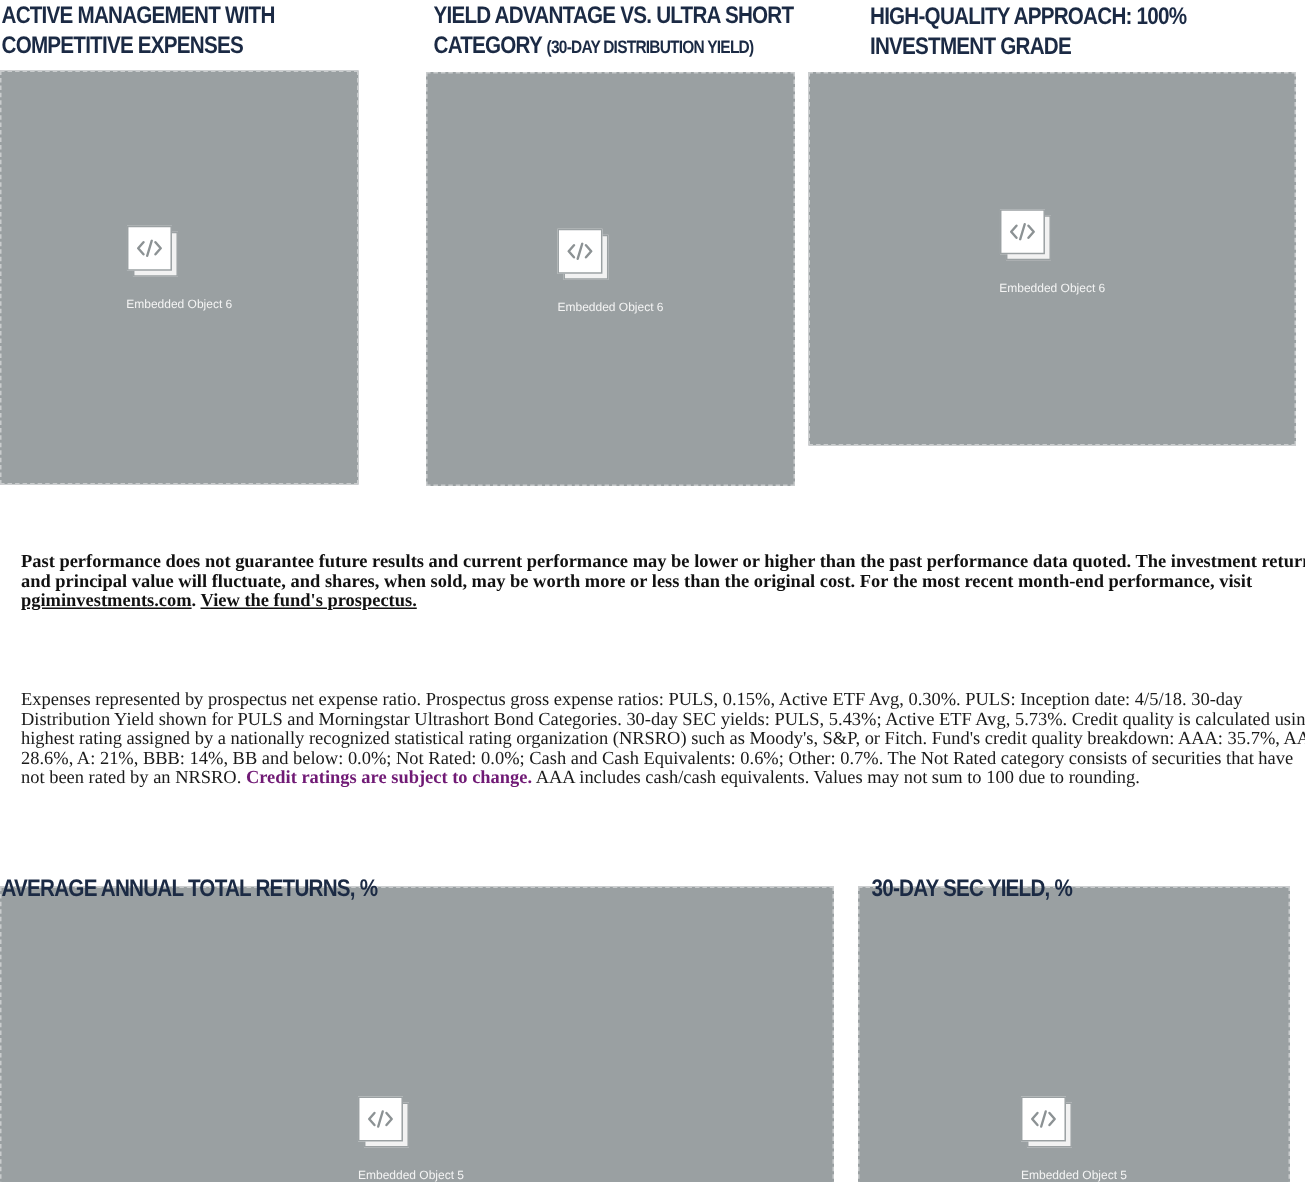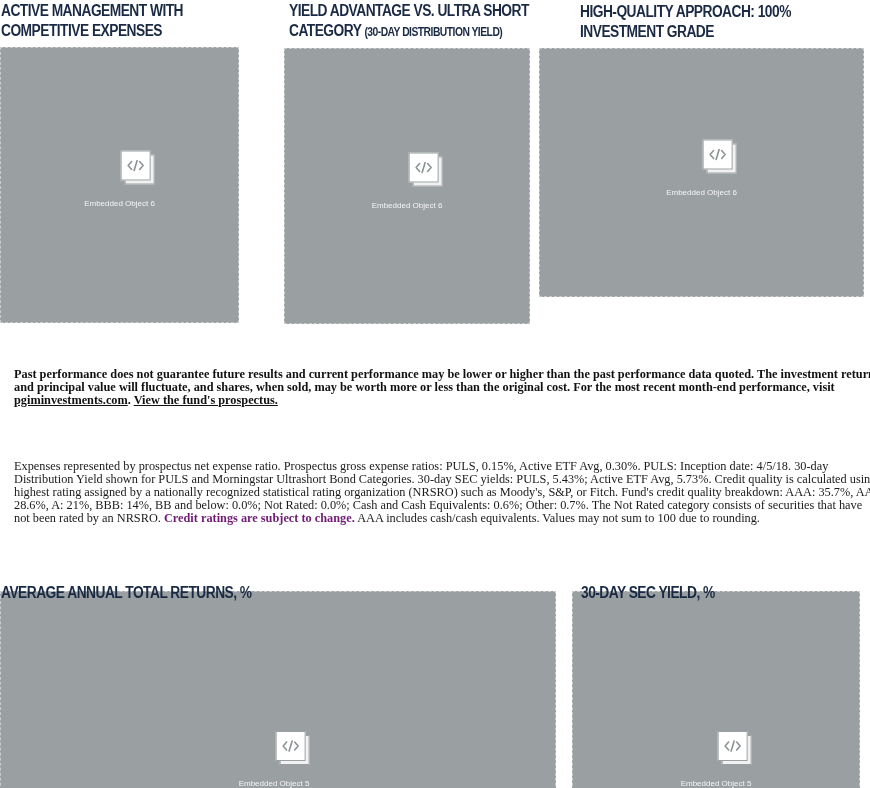--- a/index.html
+++ b/index.html
@@ -32,7 +32,7 @@
       transform: translate(-50%, -50%);
       display: flex;
       flex-direction: column;
-      align-items: flex-end;
+      align-items: flex-start;
     }
     .embed-icon {
       position: relative;

